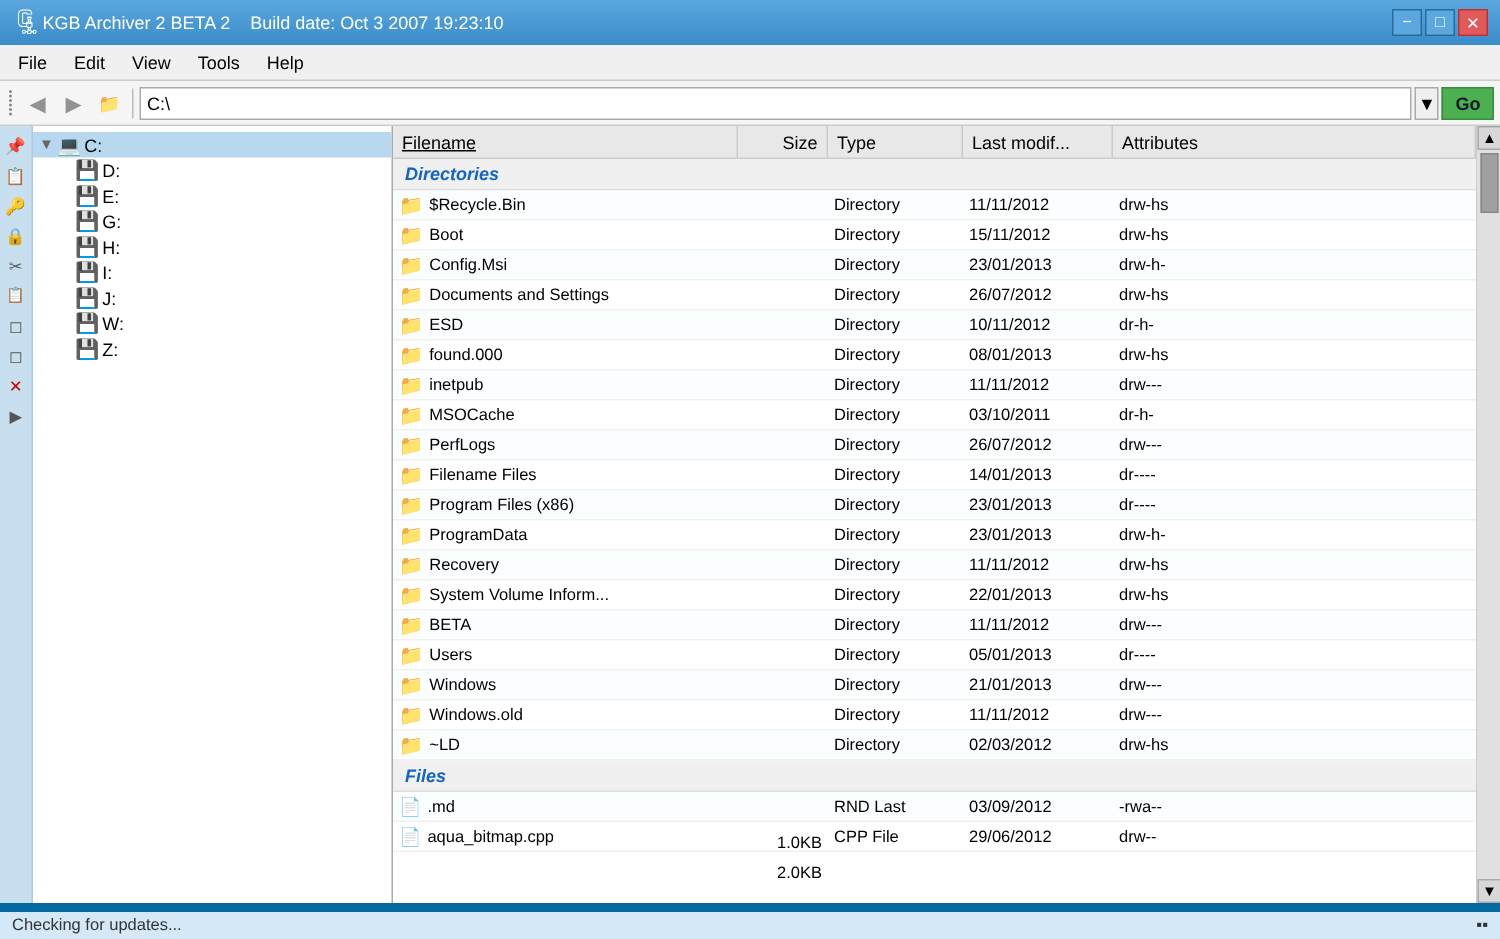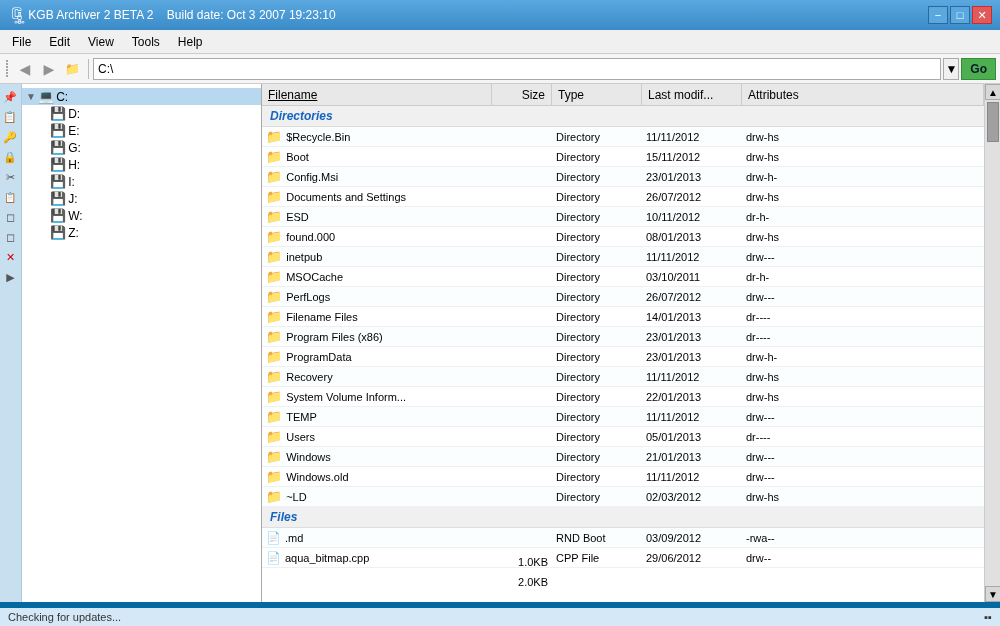--- a/index.html
+++ b/index.html
@@ -456,7 +456,7 @@
         <div class="file-row">
         <div class="cell-filename">
           <span class="folder-icon">📁</span>
-          <span class="filename-text">TEMP</span>
+          <span class="filename-text">BETA</span>
         </div>
         <div class="cell-size"></div>
         <div class="cell-type">Directory</div>

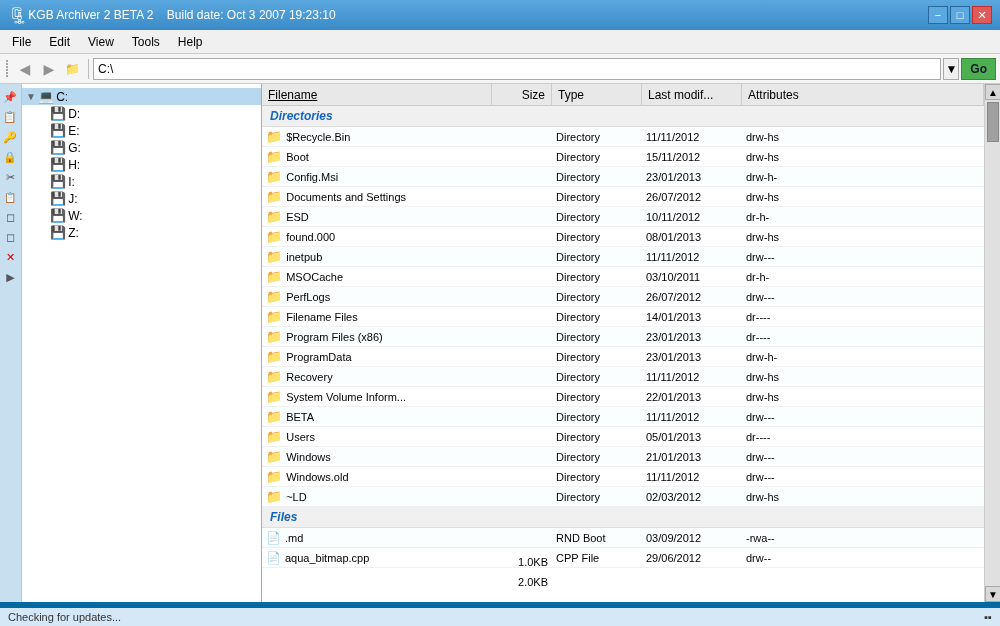--- a/index.html
+++ b/index.html
@@ -510,7 +510,7 @@
           <span class="filename-text">.md</span>
         </div>
         <div class="cell-size">1.0KB</div>
-        <div class="cell-type">RND Boot</div>
+        <div class="cell-type">RND Last</div>
         <div class="cell-modified">03/09/2012</div>
         <div class="cell-attributes">-rwa--</div>
       </div>

